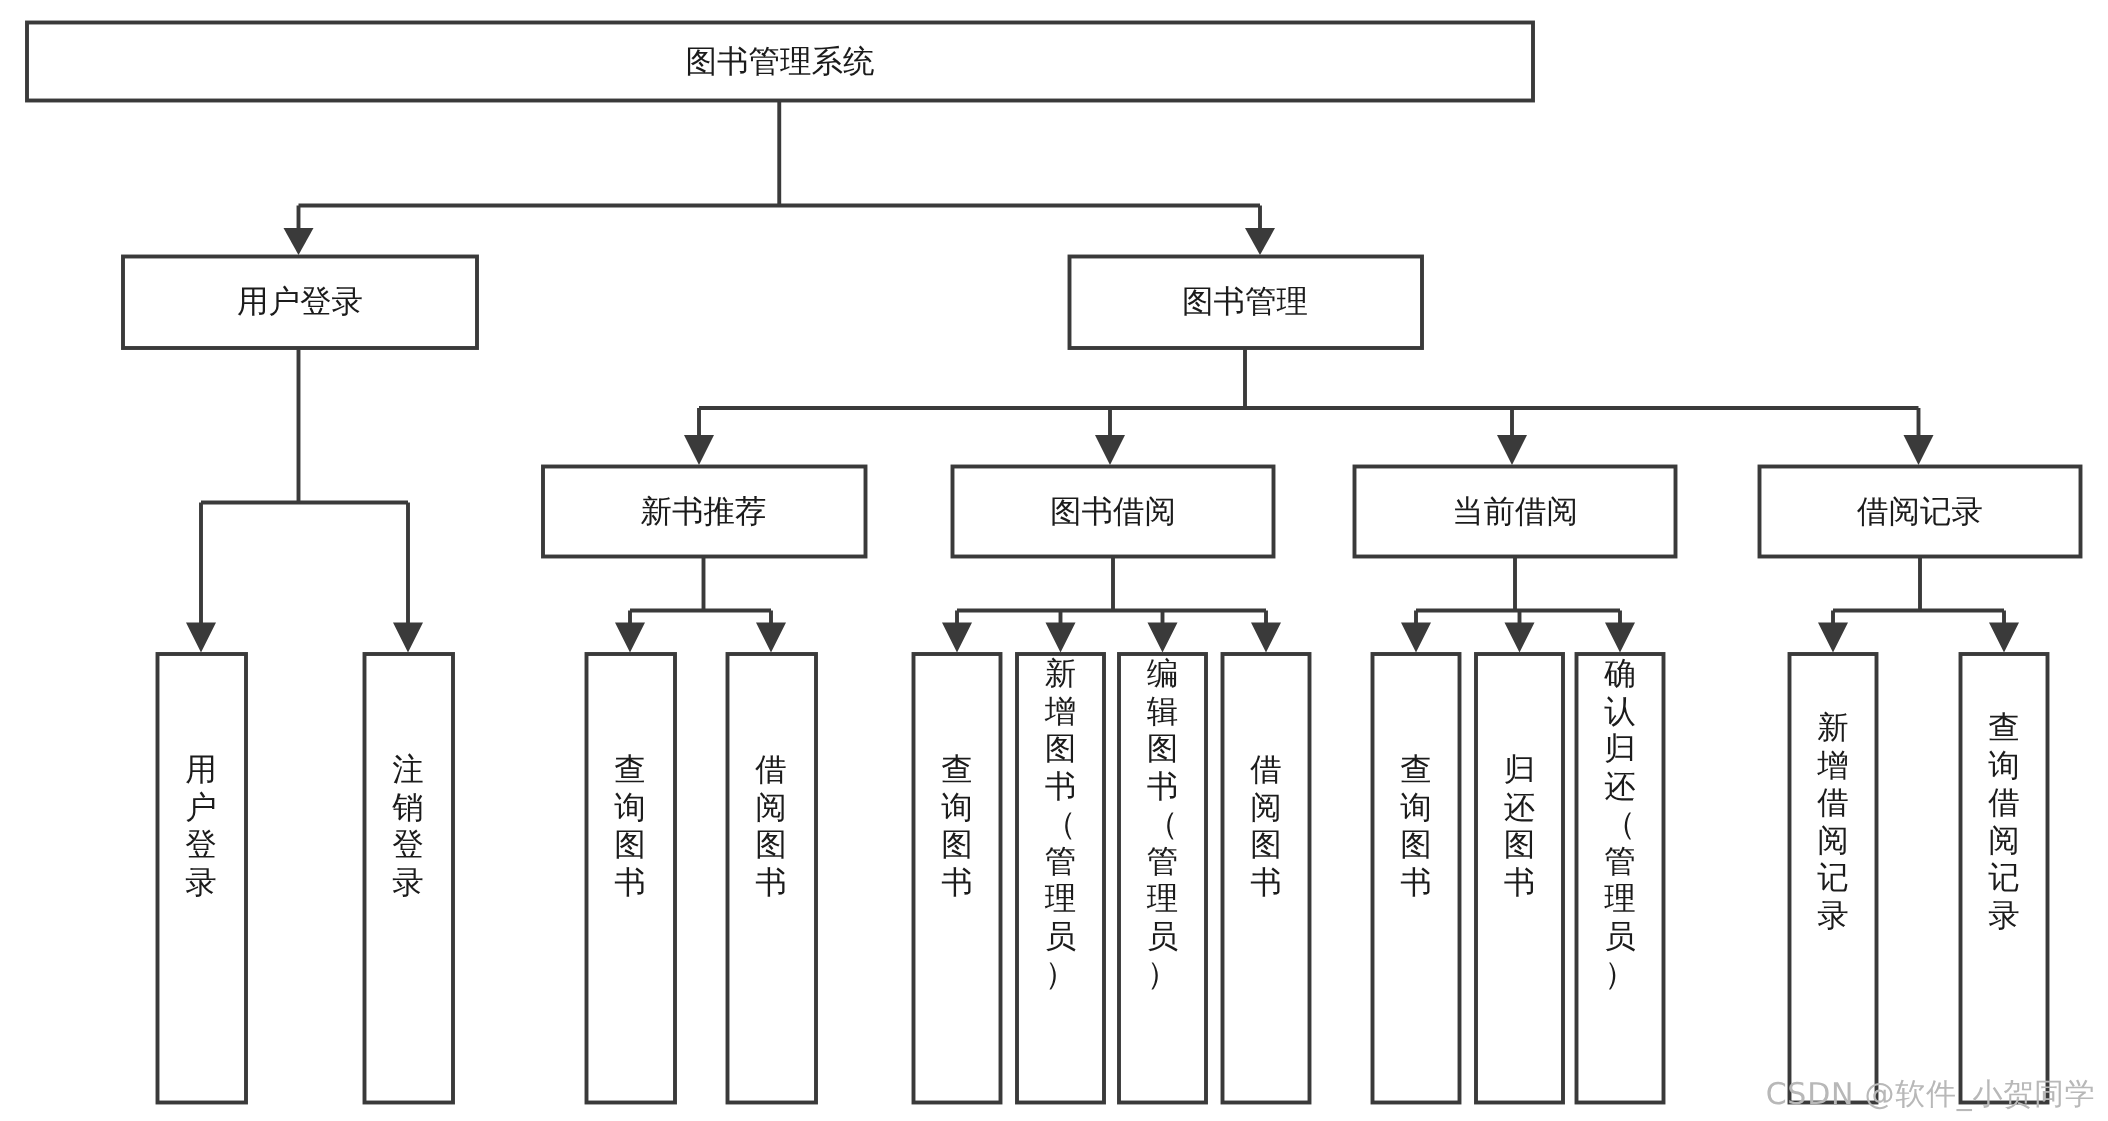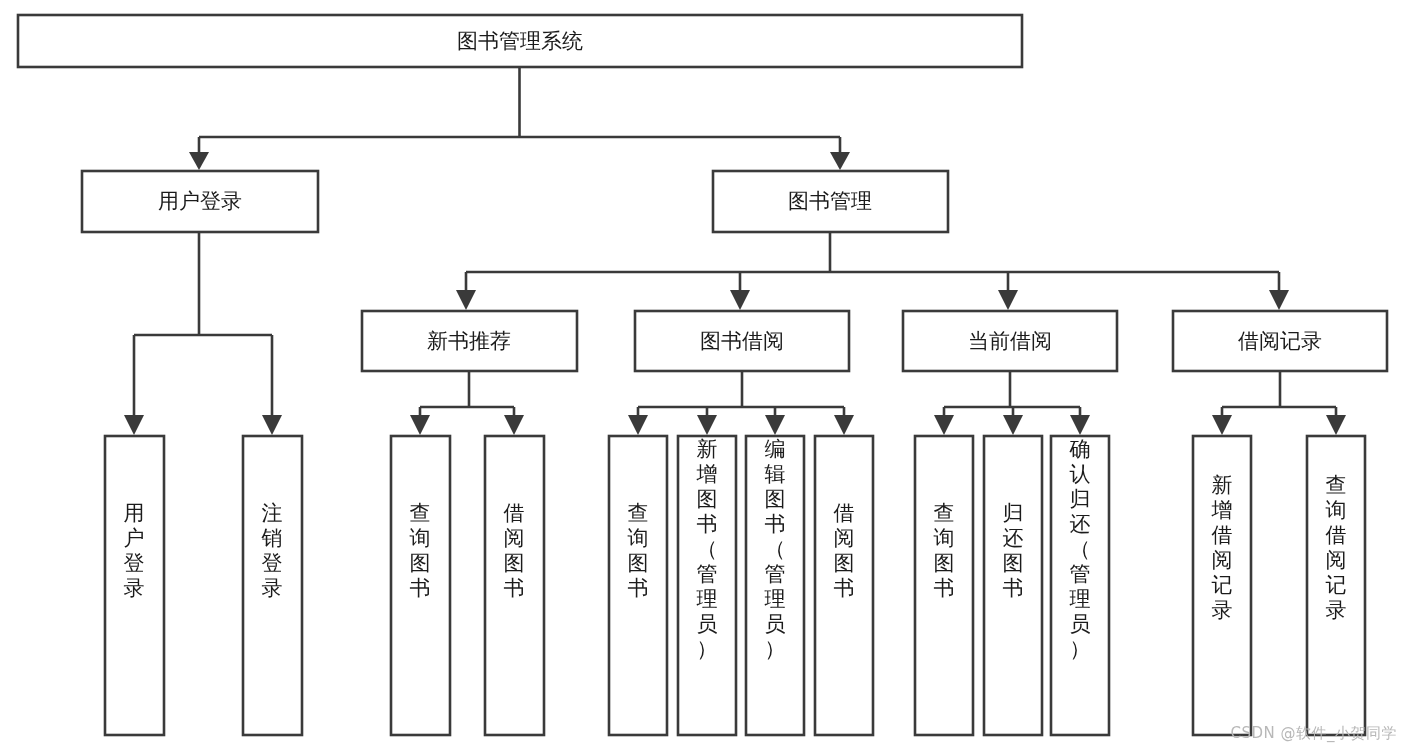--- a/index.html
+++ b/index.html
@@ -61,7 +61,7 @@
     right: 8px;
     bottom: 4px;
     font-family: "DejaVu Sans", "Liberation Sans", sans-serif;
-    font-size: 15px;
+    font-size: 20px;
     color: #b8b8b8;
     letter-spacing: 0.5px;
     white-space: nowrap;

